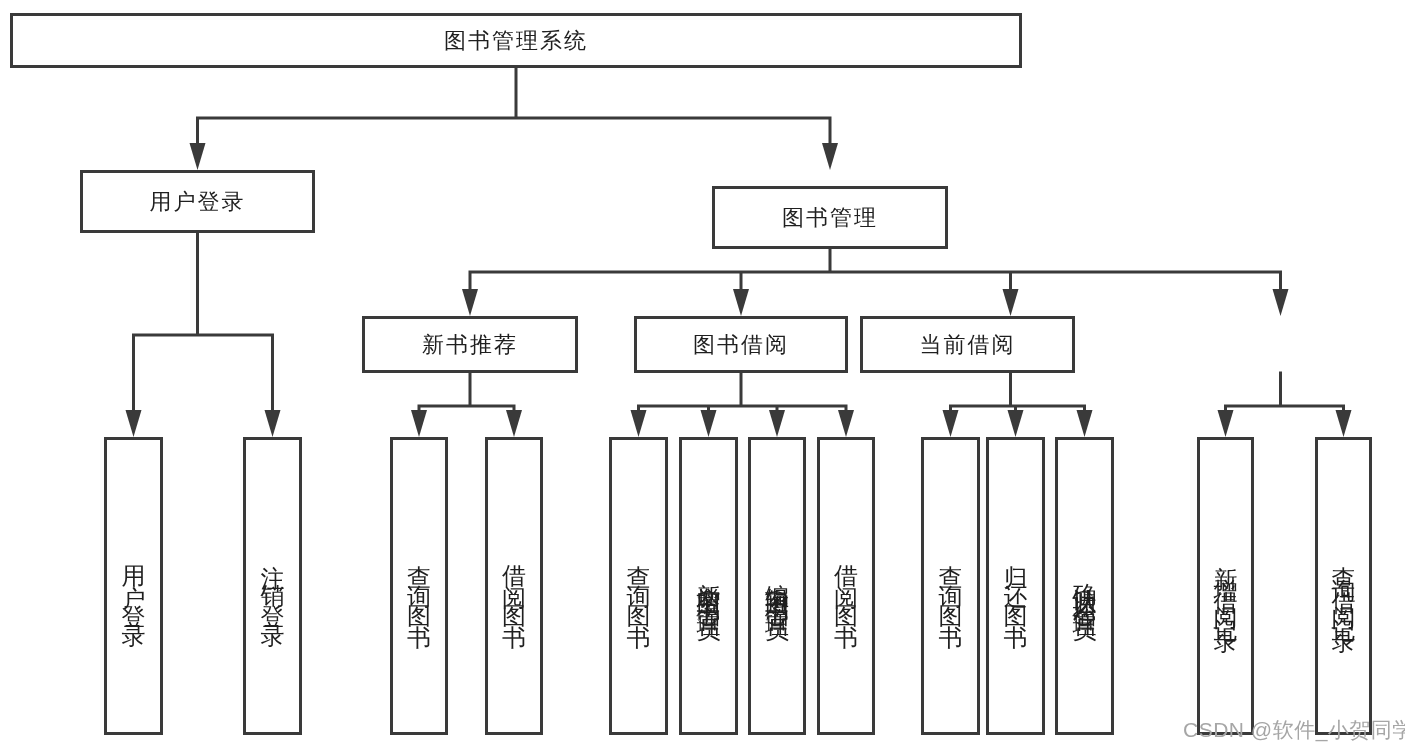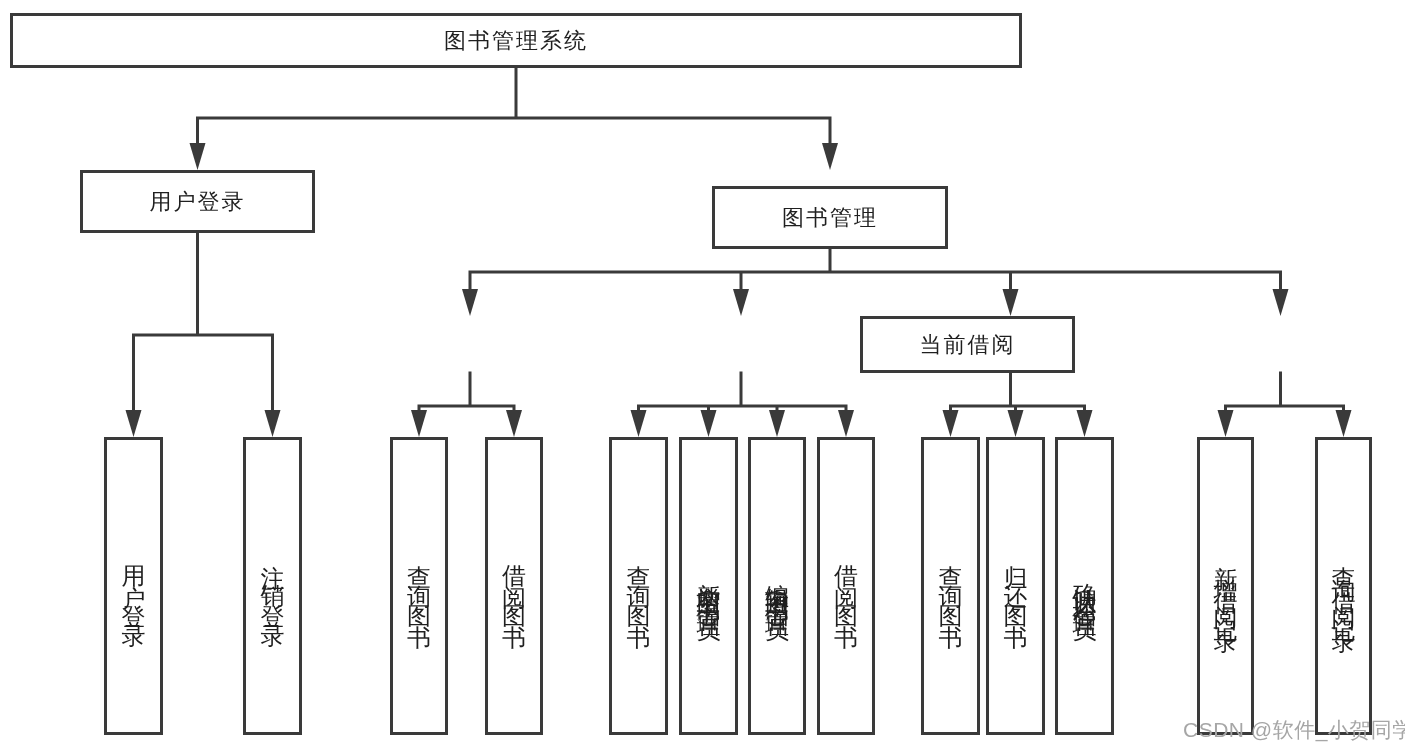--- a/index.html
+++ b/index.html
@@ -119,6 +119,9 @@
     <span class="lbl">图书管理</span>
   </div>
 
+  <div class="node" style="left:362px;top:316px;width:216px;height:57px">
+    <span class="lbl">新书推荐</span>
+  </div>
   <div class="node" style="left:860px;top:316px;width:215px;height:57px">
     <span class="lbl">当前借阅</span>
   </div>

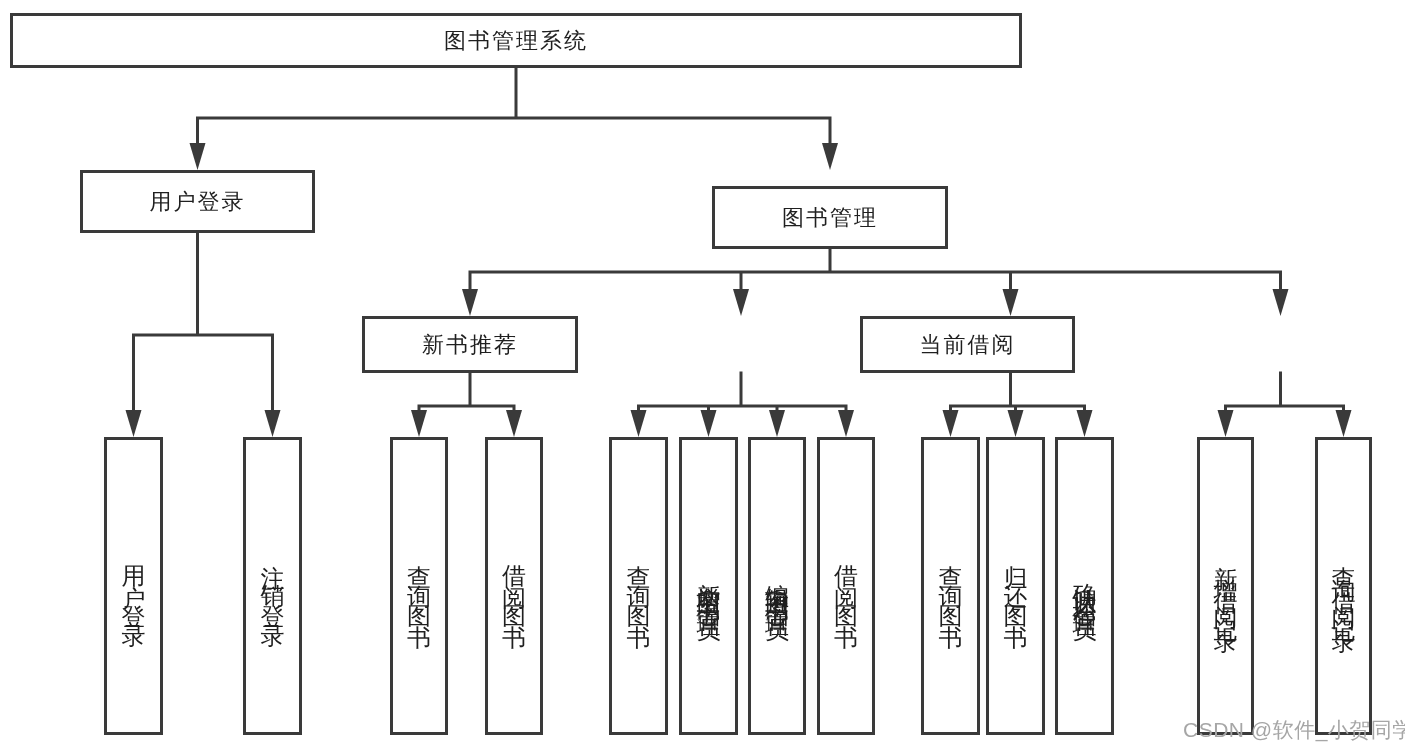--- a/index.html
+++ b/index.html
@@ -122,6 +122,9 @@
   <div class="node" style="left:362px;top:316px;width:216px;height:57px">
     <span class="lbl">新书推荐</span>
   </div>
+  <div class="node" style="left:634px;top:316px;width:214px;height:57px">
+    <span class="lbl">图书借阅</span>
+  </div>
   <div class="node" style="left:860px;top:316px;width:215px;height:57px">
     <span class="lbl">当前借阅</span>
   </div>

